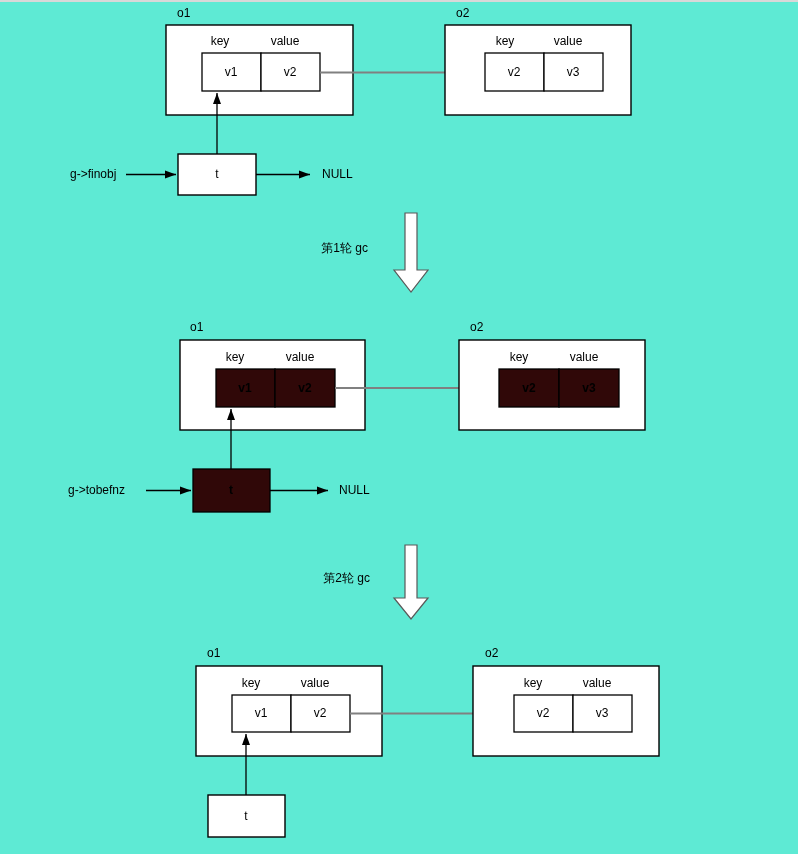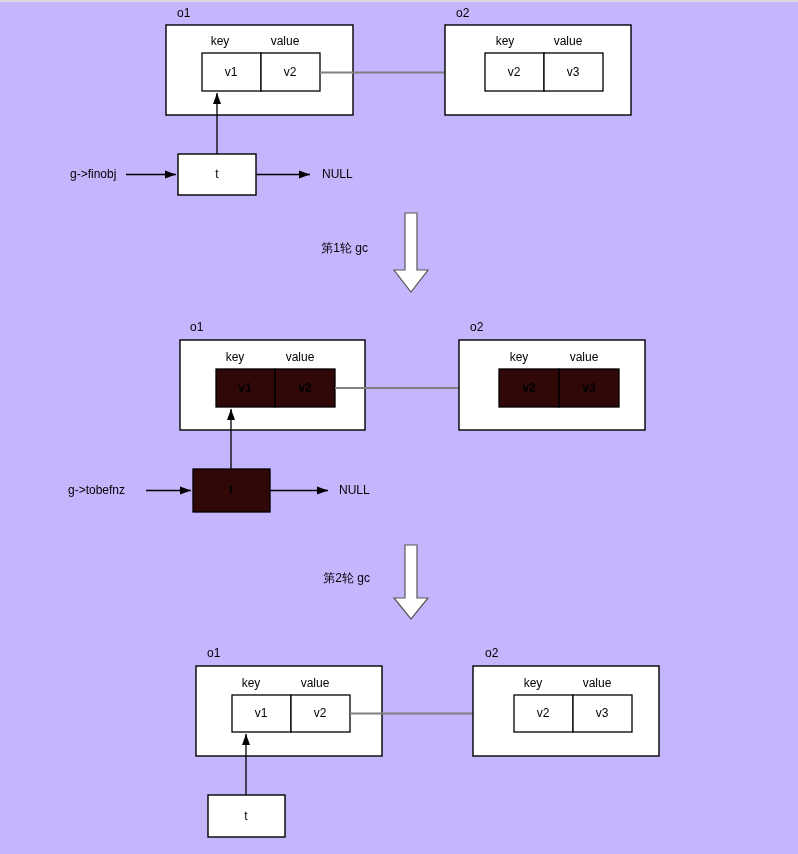--- a/index.html
+++ b/index.html
@@ -3,7 +3,7 @@
 <meta charset="utf-8">
 <style>
   html, body { margin: 0; padding: 0; background: #ffffff; }
-  .canvas-wrap { position: relative; width: 798px; height: 854px; background: #c4b5fd; overflow: hidden; text-align: right; }
+  .canvas-wrap { position: relative; width: 798px; height: 854px; background: #5eead4; overflow: hidden; text-align: right; }
   svg text {
     font-family: "Liberation Sans", sans-serif;
     font-size: 12px;

